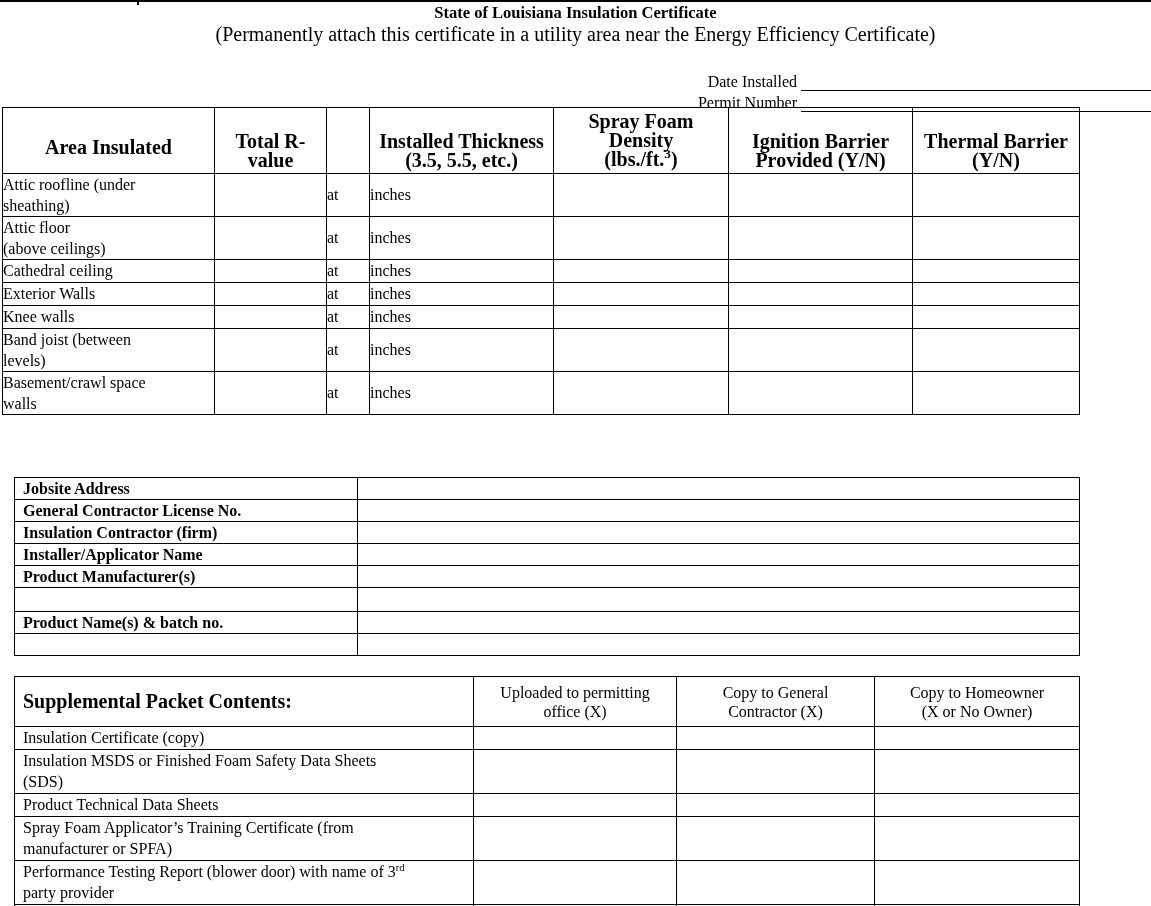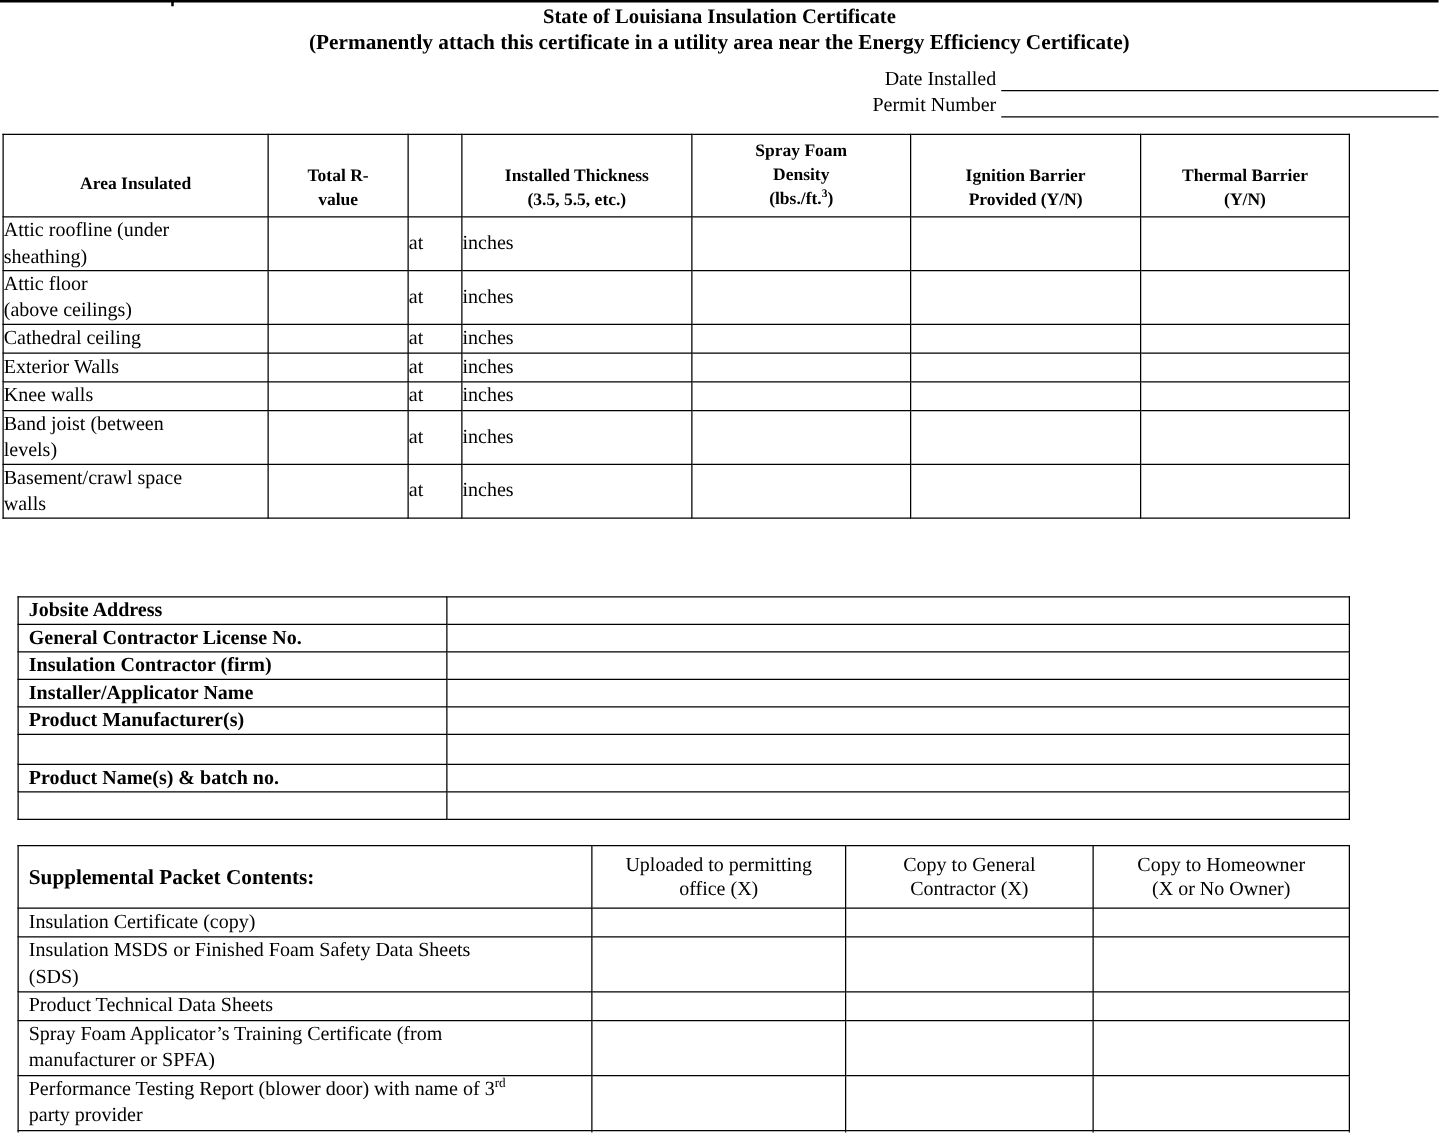--- a/index.html
+++ b/index.html
@@ -46,8 +46,8 @@
     line-height: 20px;
   }
   .doc-subtitle {
-    font-size: 17px;
-    font-weight: bold;
+    font-size: 20px;
+    font-weight: normal;
     line-height: 22px;
   }
 

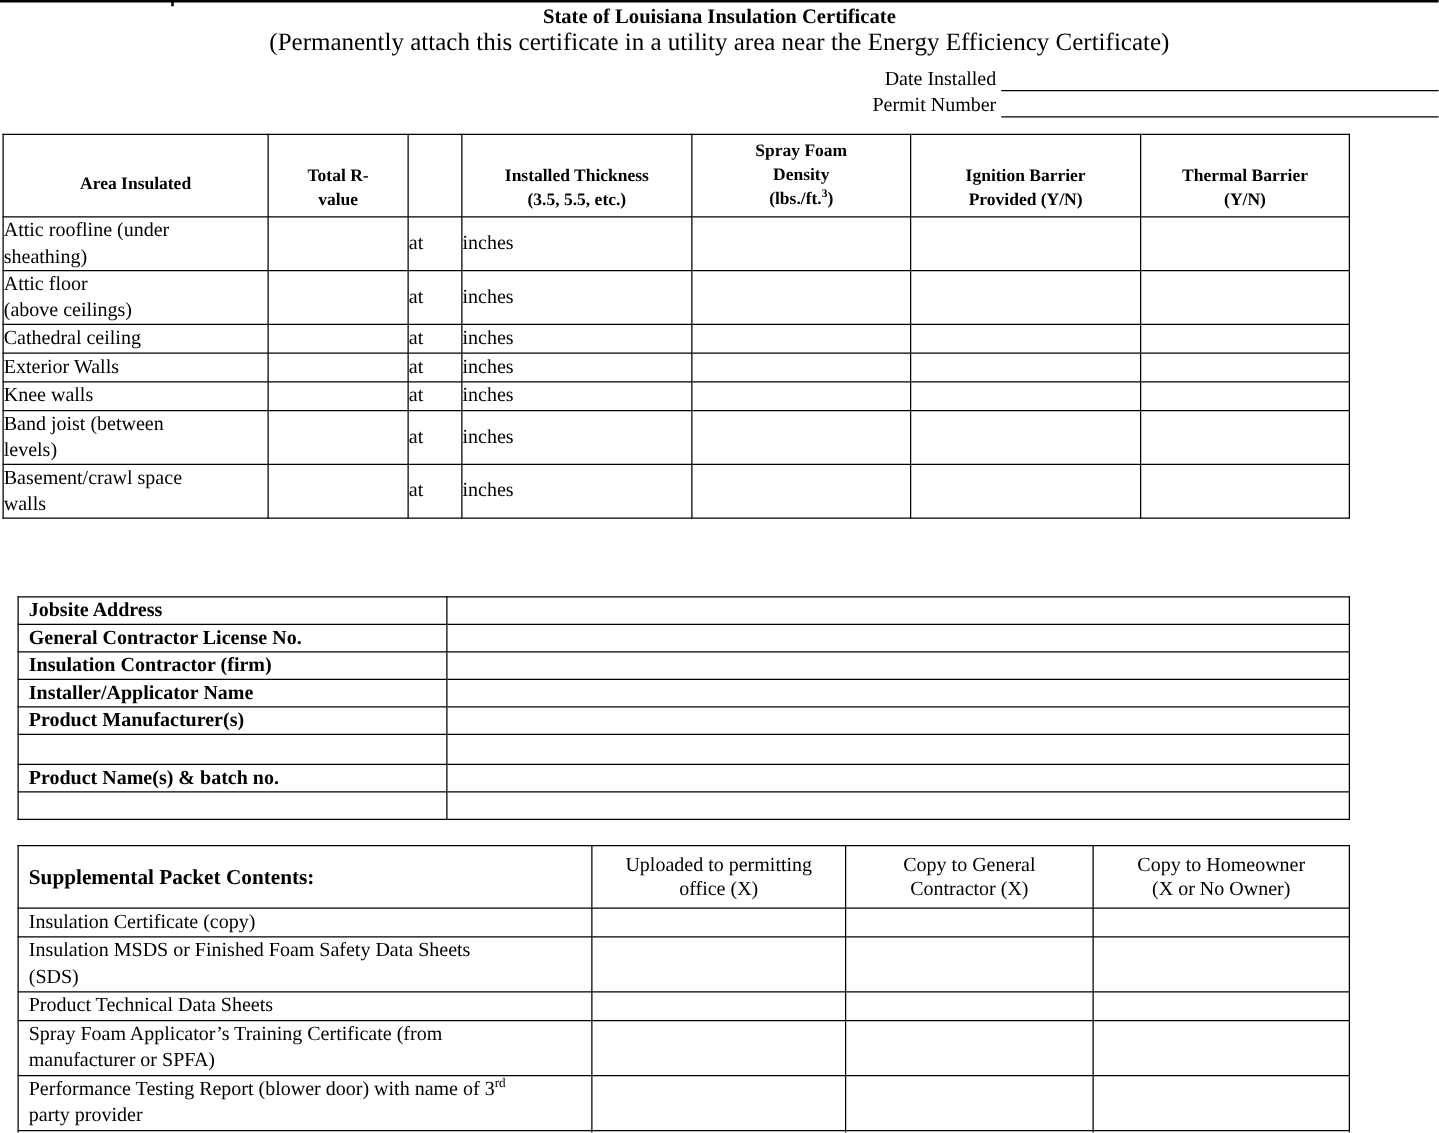--- a/index.html
+++ b/index.html
@@ -54,7 +54,7 @@
   
   .meta-block {
     position: absolute;
-    top: 52px;
+    top: 70px;
     left: 0;
     width: 1151px;
   }

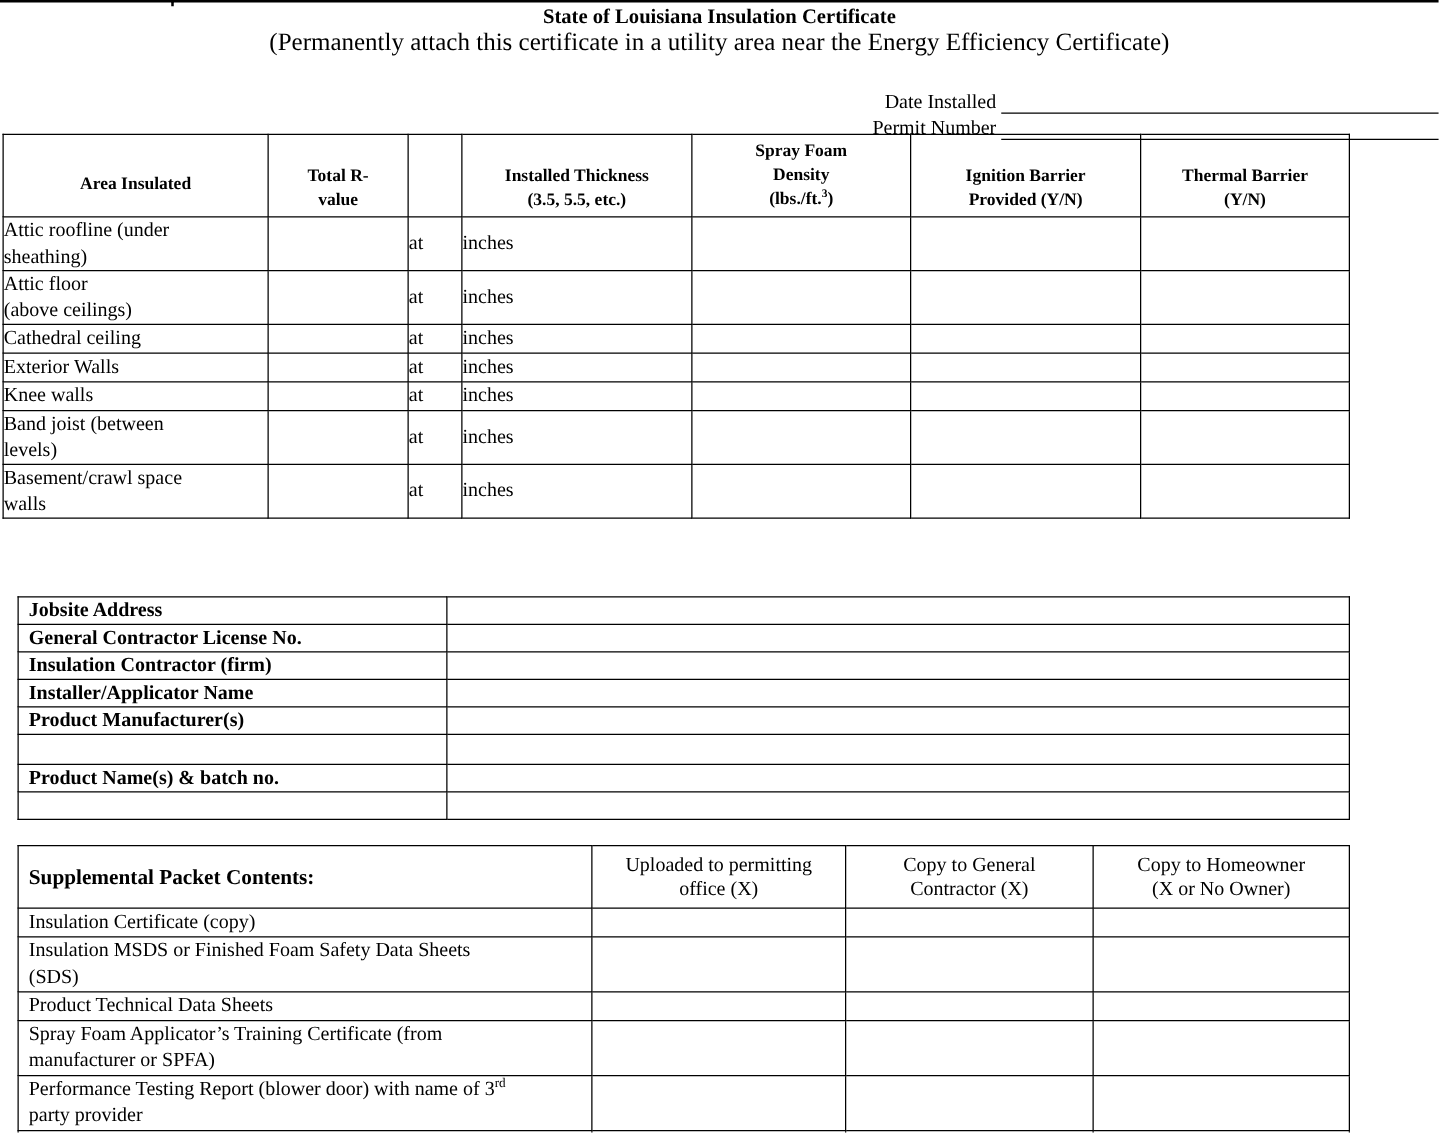--- a/index.html
+++ b/index.html
@@ -104,7 +104,7 @@
     text-align: center;
     vertical-align: bottom;
     font-weight: bold;
-    font-size: 14px;
+    font-size: 20px;
     line-height: 19px;
     padding-bottom: 3px;
   }

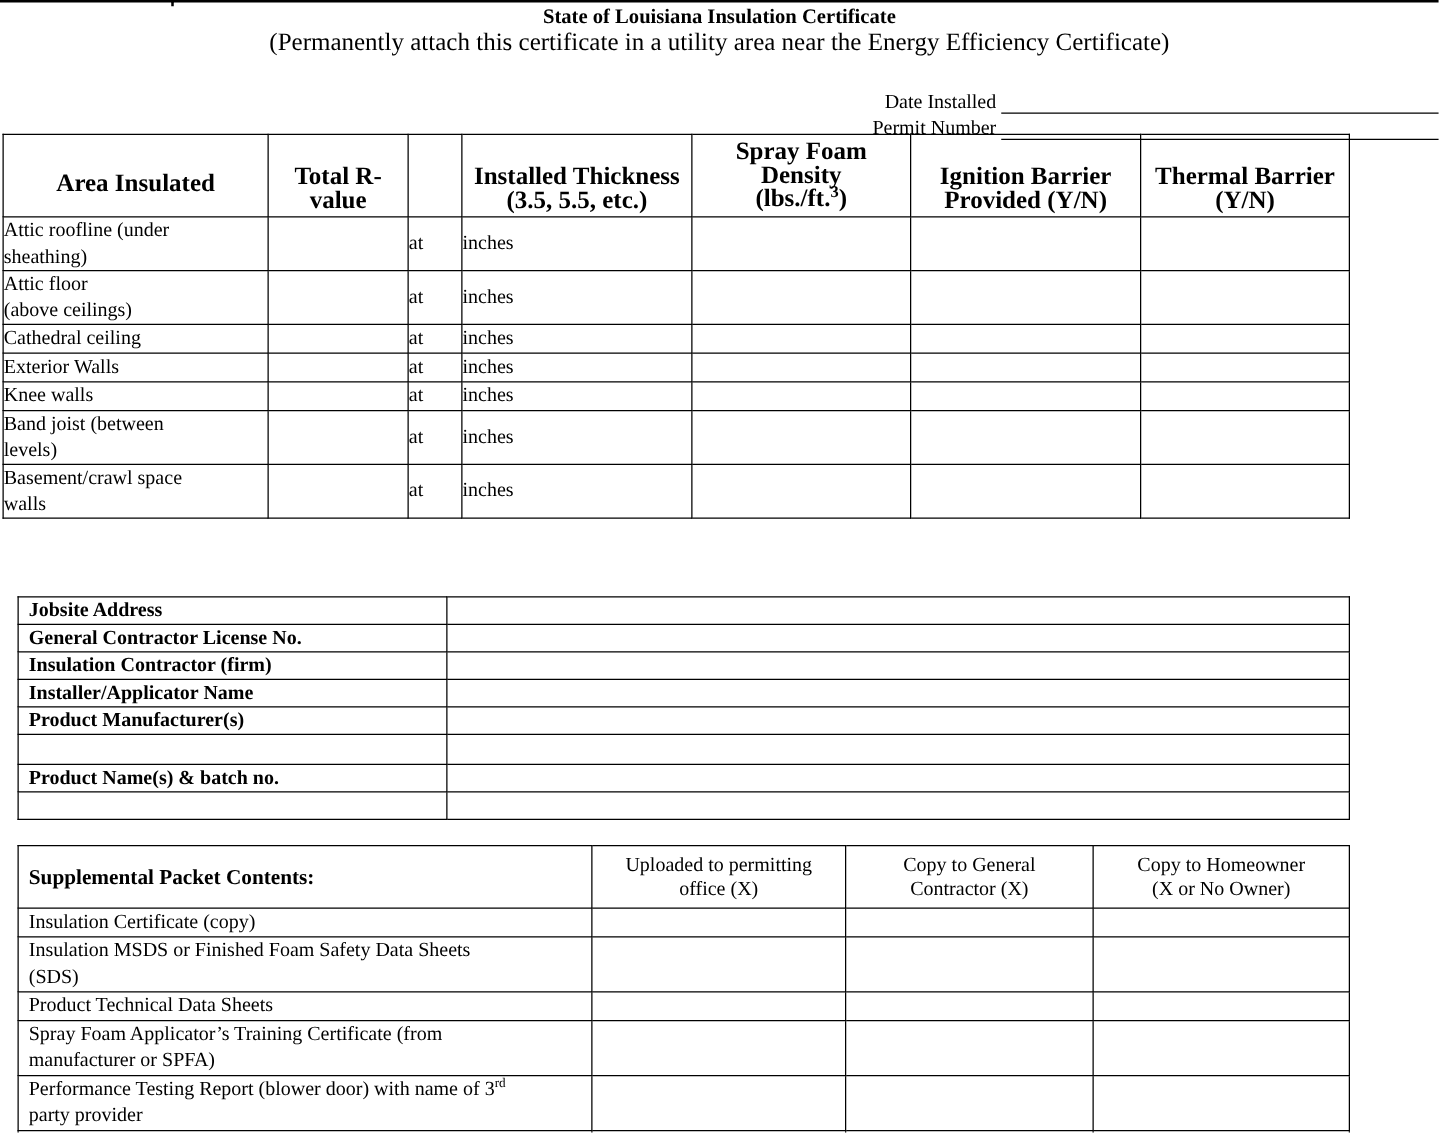--- a/index.html
+++ b/index.html
@@ -162,7 +162,7 @@
   }
   #supplemental-table td.supp-hdr-left {
     font-weight: bold;
-    font-size: 17px;
+    font-size: 20px;
     padding-left: 8px;
     vertical-align: middle;
     height: 45px;

